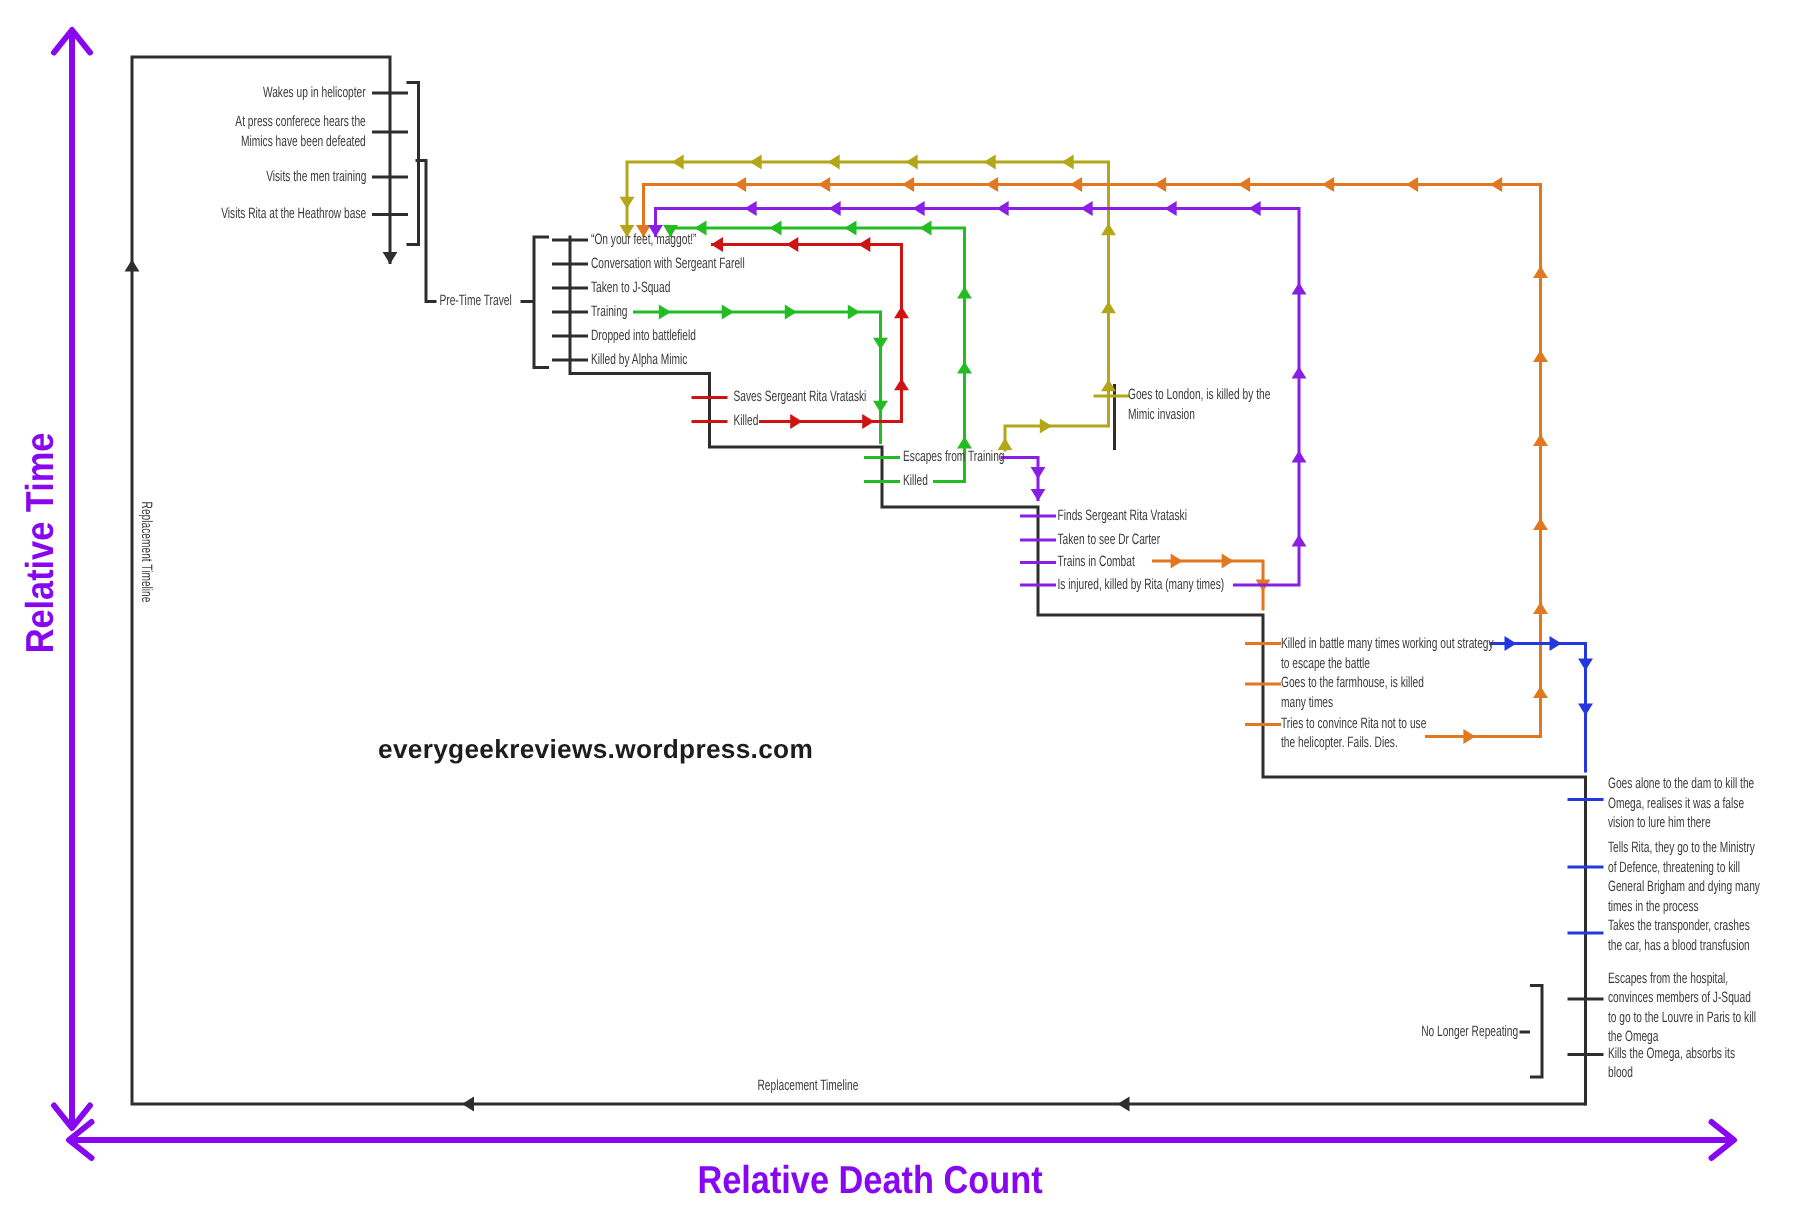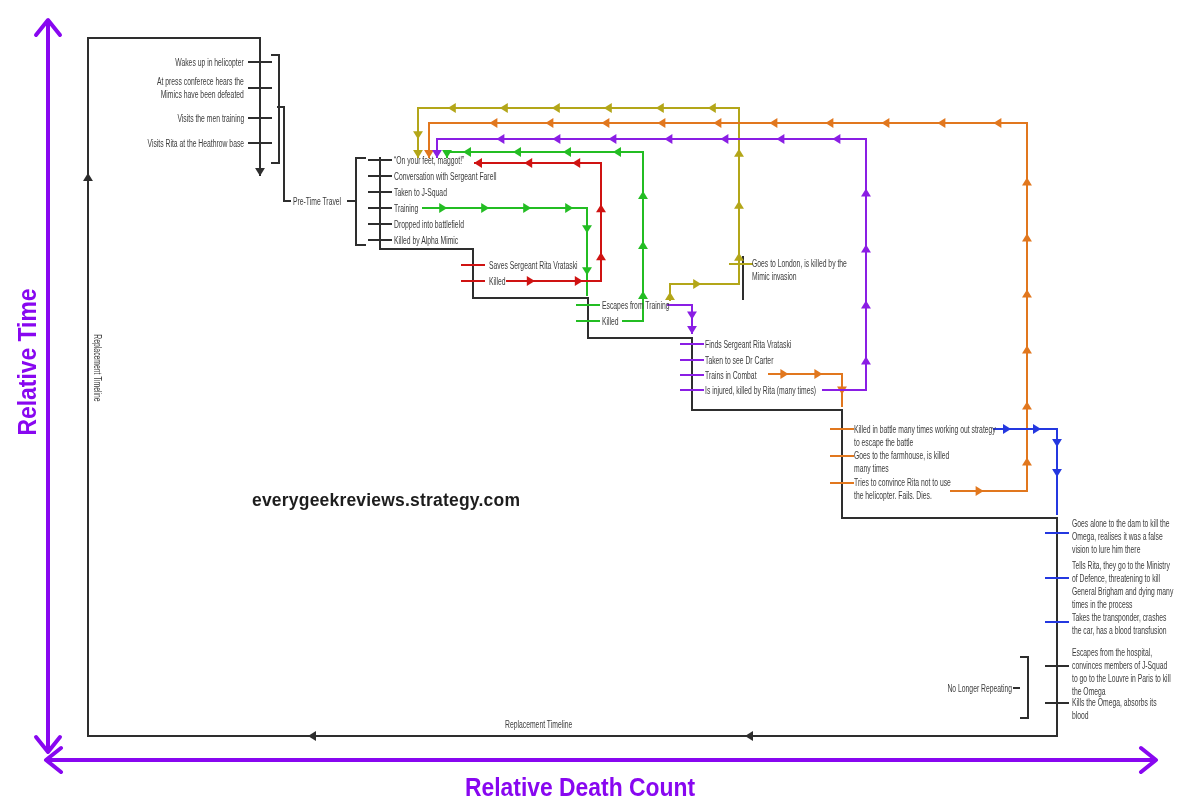--- a/index.html
+++ b/index.html
@@ -163,7 +163,7 @@
   <div class="lbl" id="pre-time-travel-label">Pre-Time Travel</div>
   <div class="lbl r" id="no-longer-repeating-label">No Longer Repeating</div>
 
-  <div class="wm">everygeekreviews.strategy.com</div>
+  <div class="wm">everygeekreviews.wordpress.com</div>
 <div class="lbl r" style="top: 62px; right: 956px;">Wakes up in helicopter</div>
     <div class="lbl r" style="top: 88px; right: 956px;">At press conferece hears the
 Mimics have been defeated</div>

